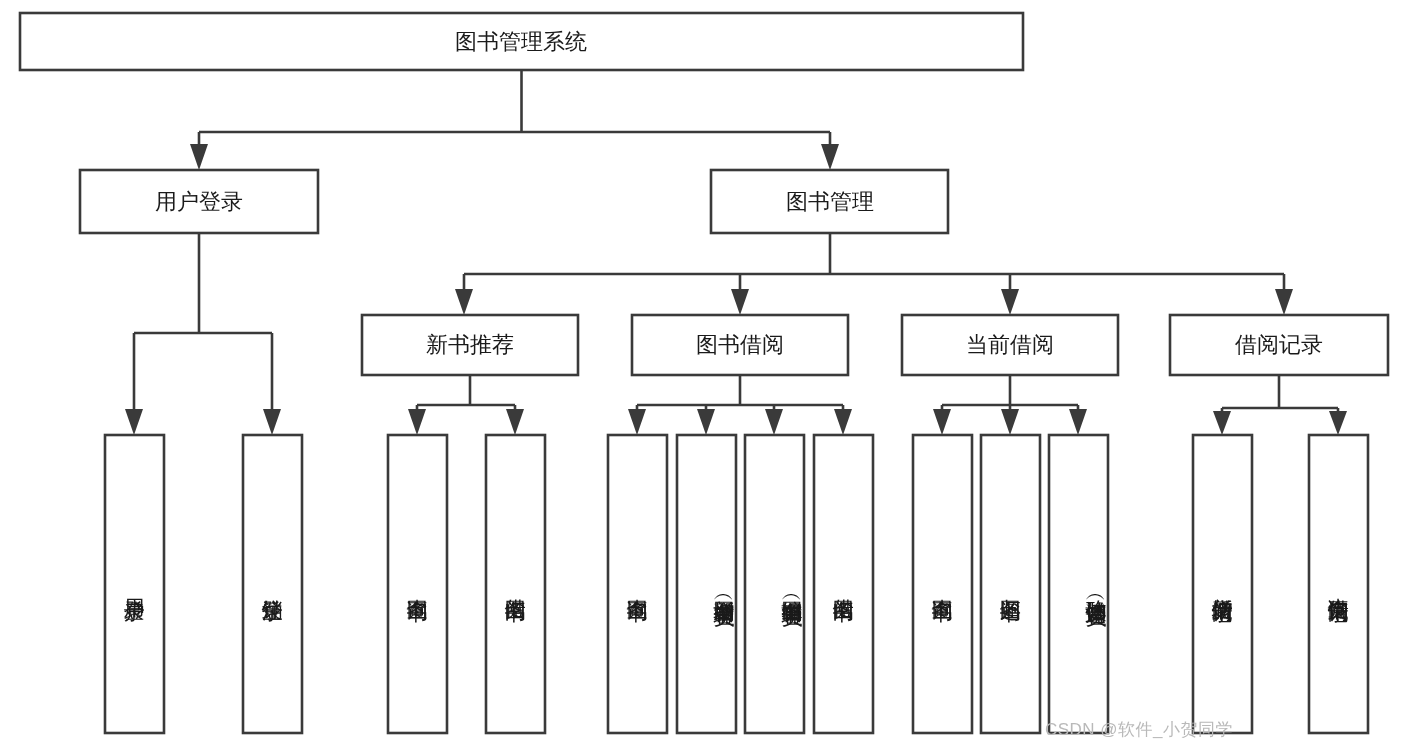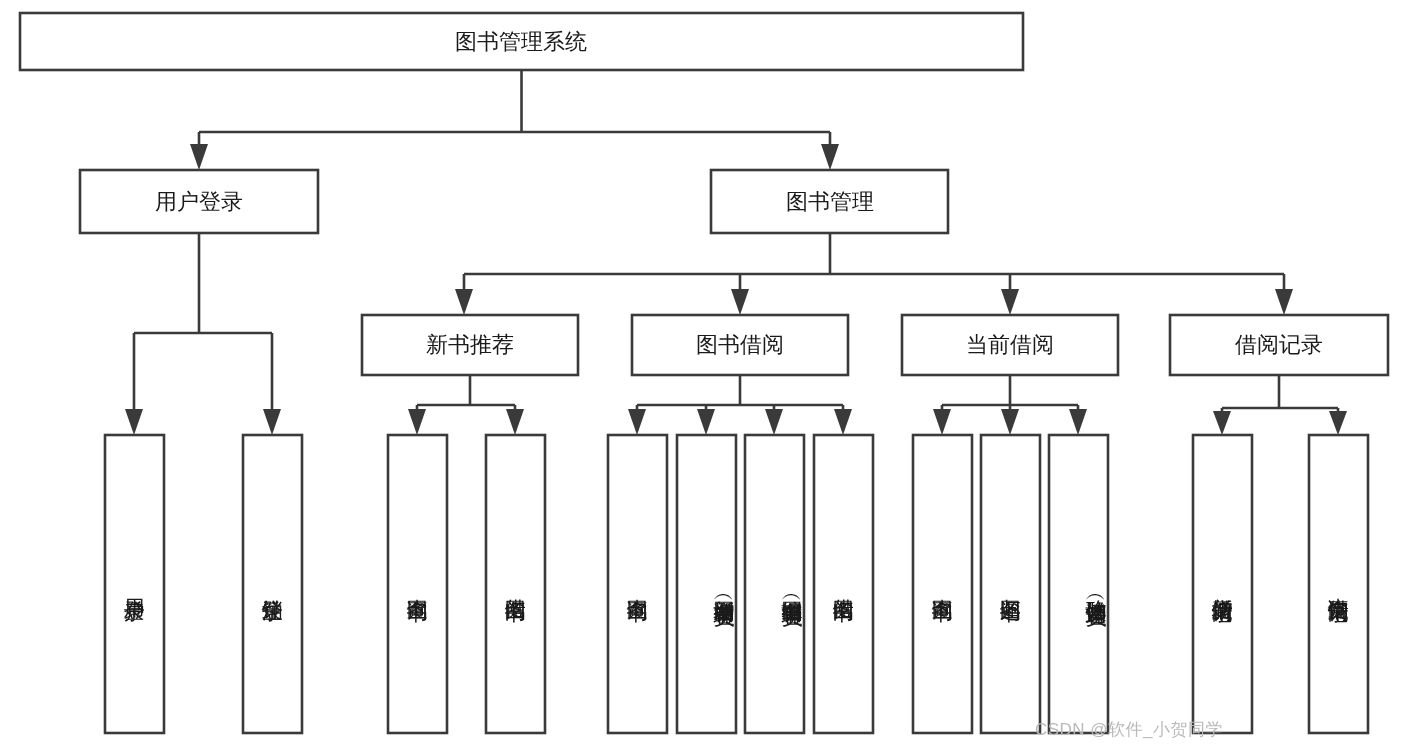--- a/index.html
+++ b/index.html
@@ -68,7 +68,7 @@
   }
   .watermark {
     position: absolute;
-    right: 18px;
+    right: 8px;
     bottom: 6px;
     font-family: "Liberation Sans", "DejaVu Sans", sans-serif;
     font-size: 17px;

